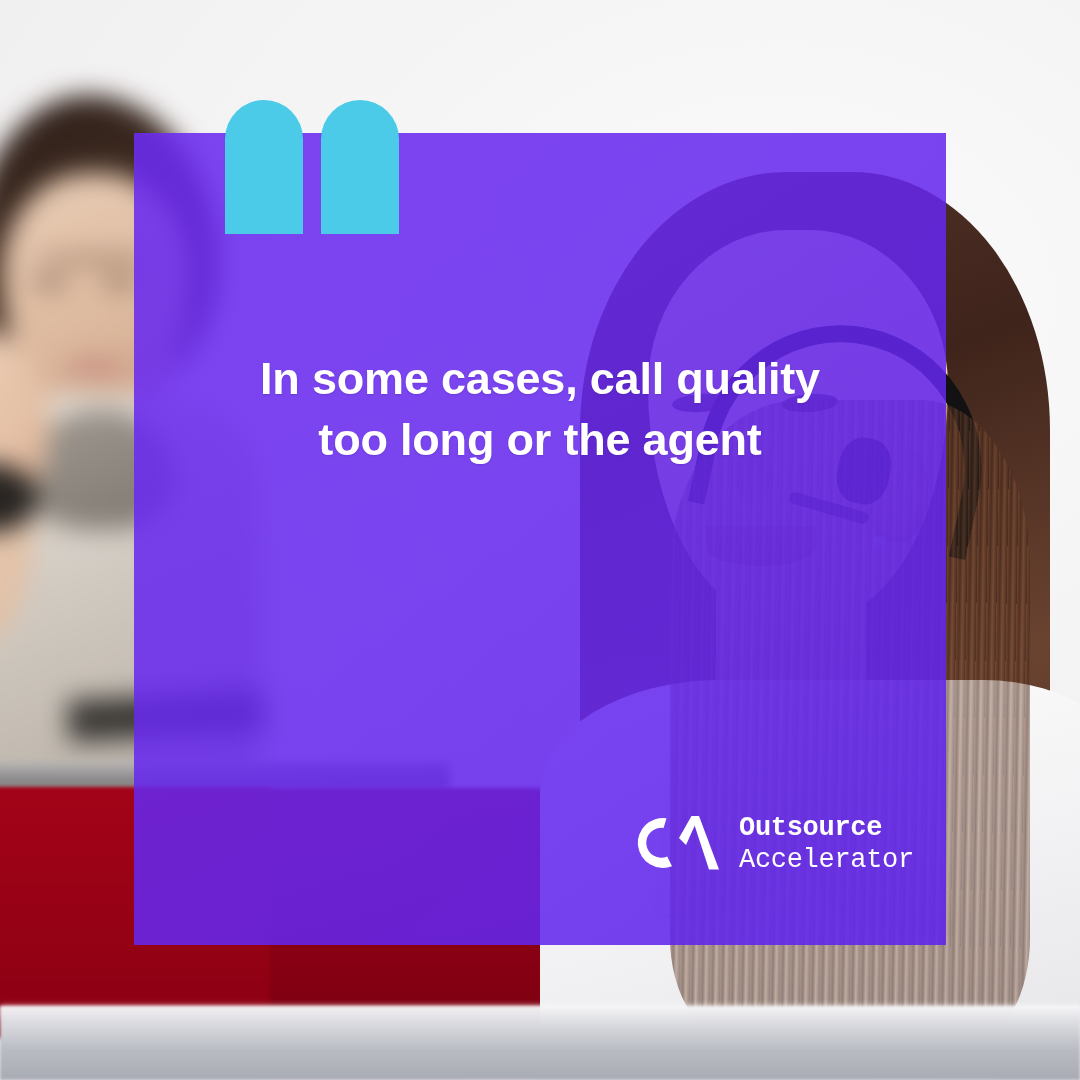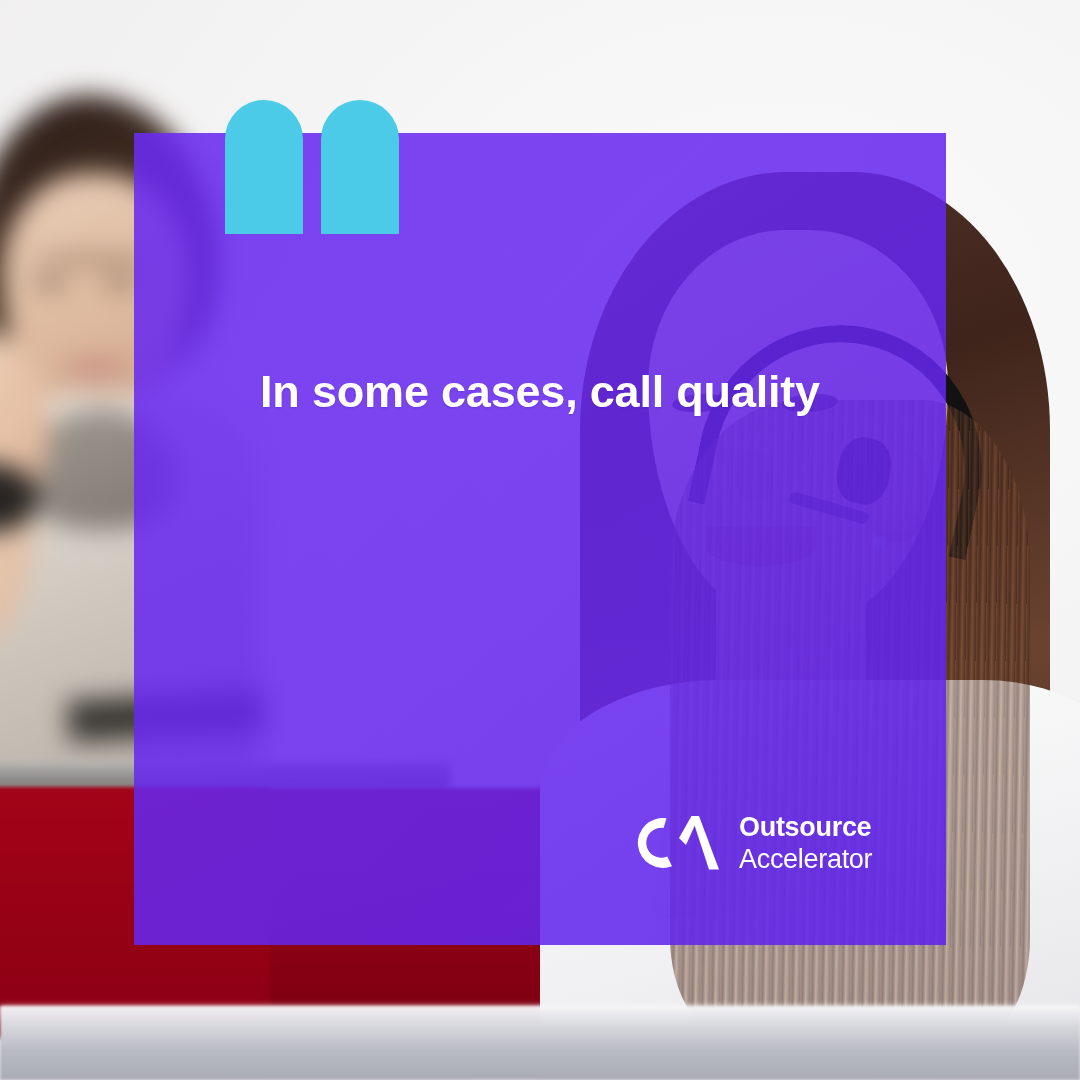--- a/index.html
+++ b/index.html
@@ -438,7 +438,7 @@
     letter-spacing: -0.2px;
     text-shadow: 0 1px 2px rgba(40,10,110,.18);
   }
-  .quote-line { display: block; white-space: nowrap; margin-top: 13px; }
+  .quote-line { display: block; white-space: nowrap; }
 
   
   .logo {

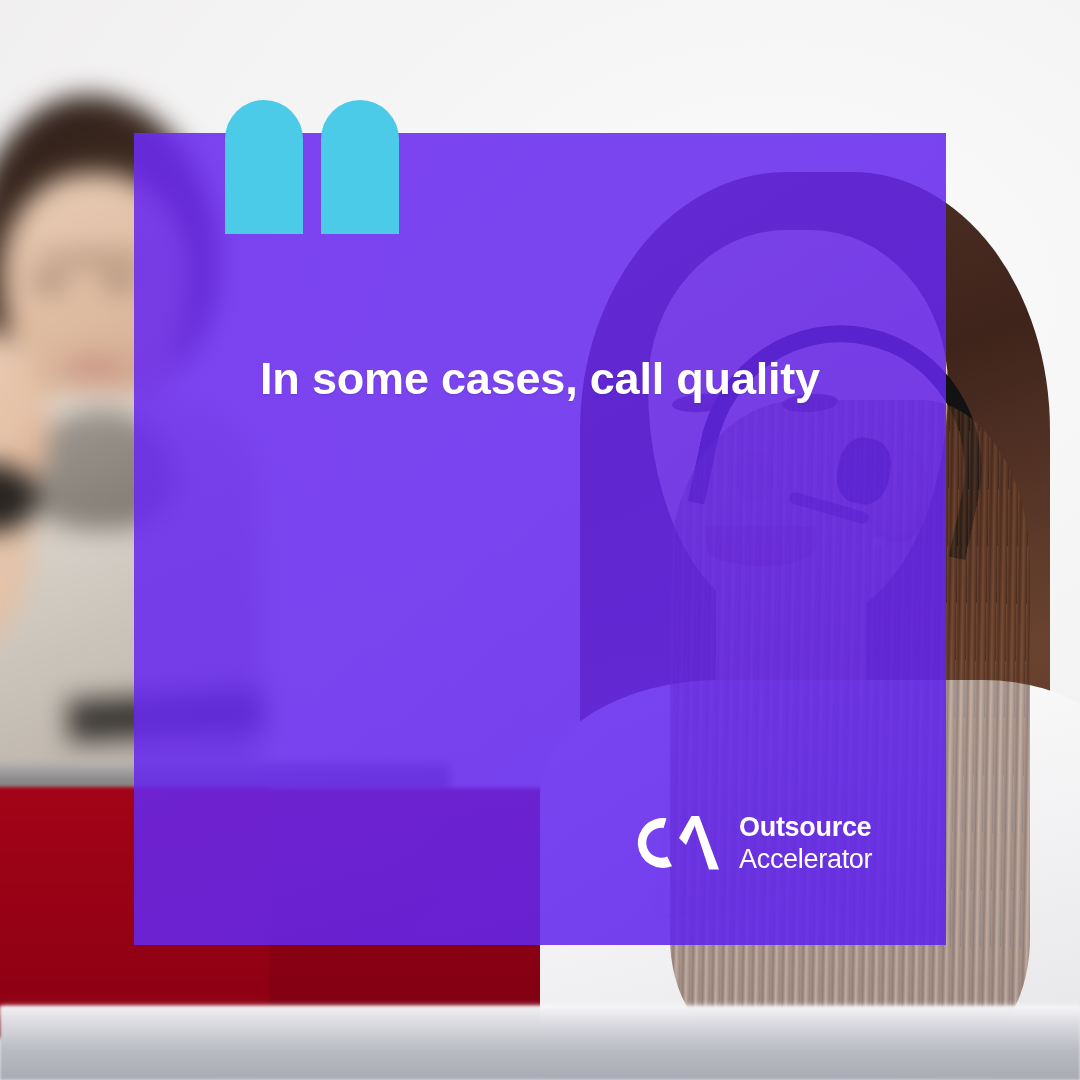--- a/index.html
+++ b/index.html
@@ -537,6 +537,7 @@
 
   <div class="quote-text">
     <span class="quote-line">In some cases, call quality</span>
+    <span class="quote-line">too long or the agent</span>
   </div>
 
   <div class="logo">

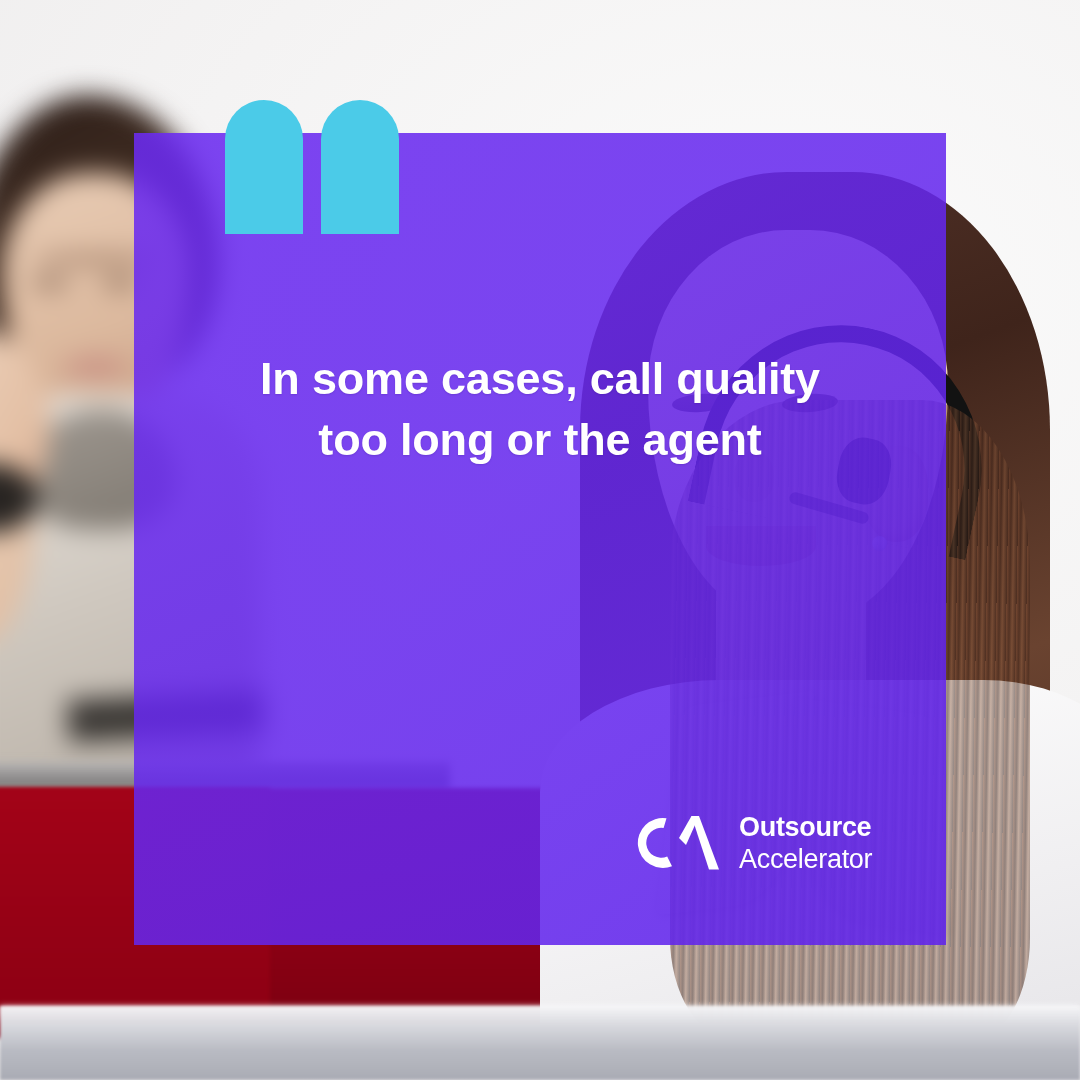--- a/index.html
+++ b/index.html
@@ -446,8 +446,9 @@
     left: 636px;
     top: 812px;
     display: flex;
-    align-items: center;
+    align-items: flex-end;
     gap: 19px;
+    font-family: Liberation Mono, monospace;
   }
   .logo-mark { width: 84px; height: 62px; display: block; }
   .logo-words {

